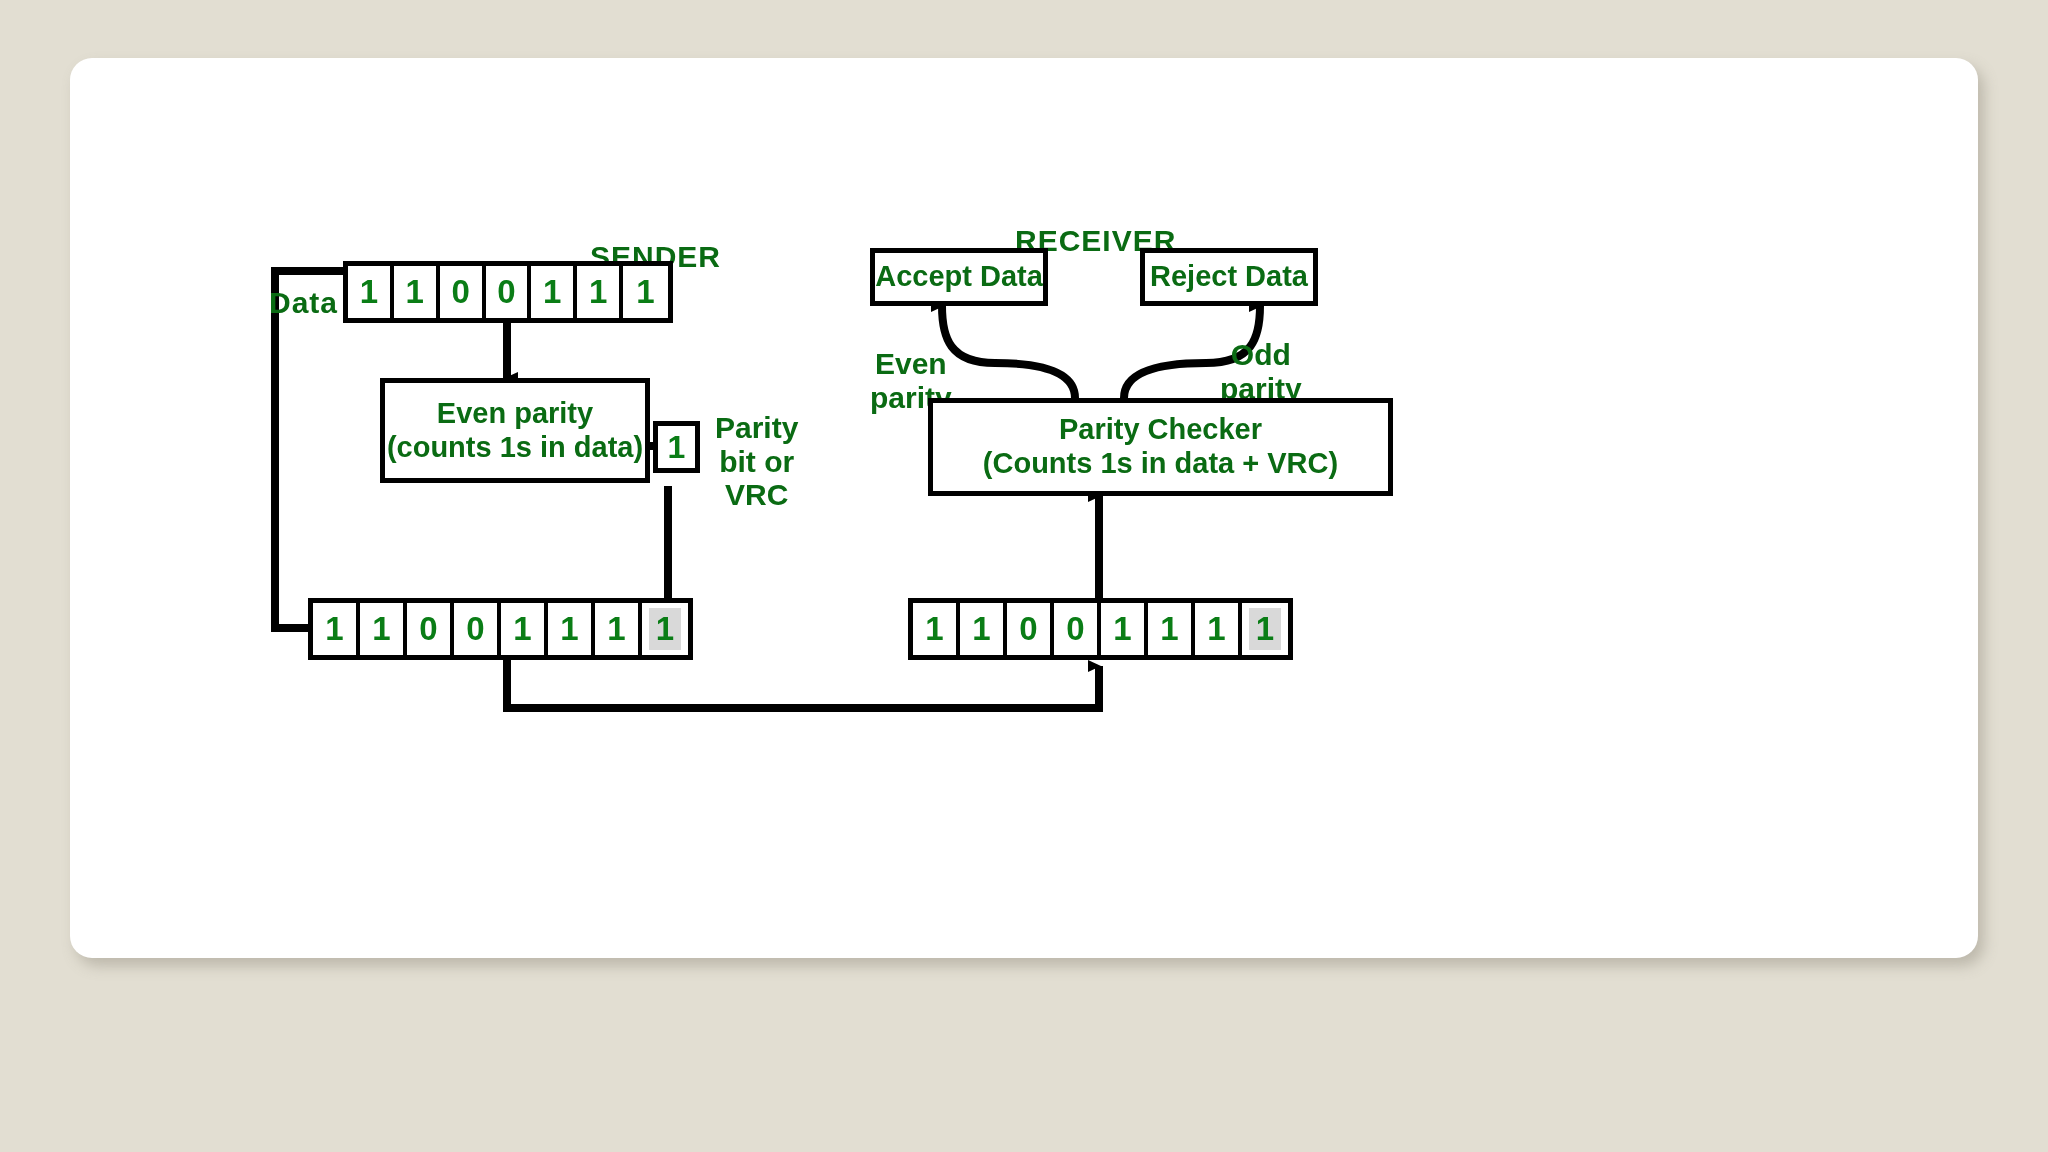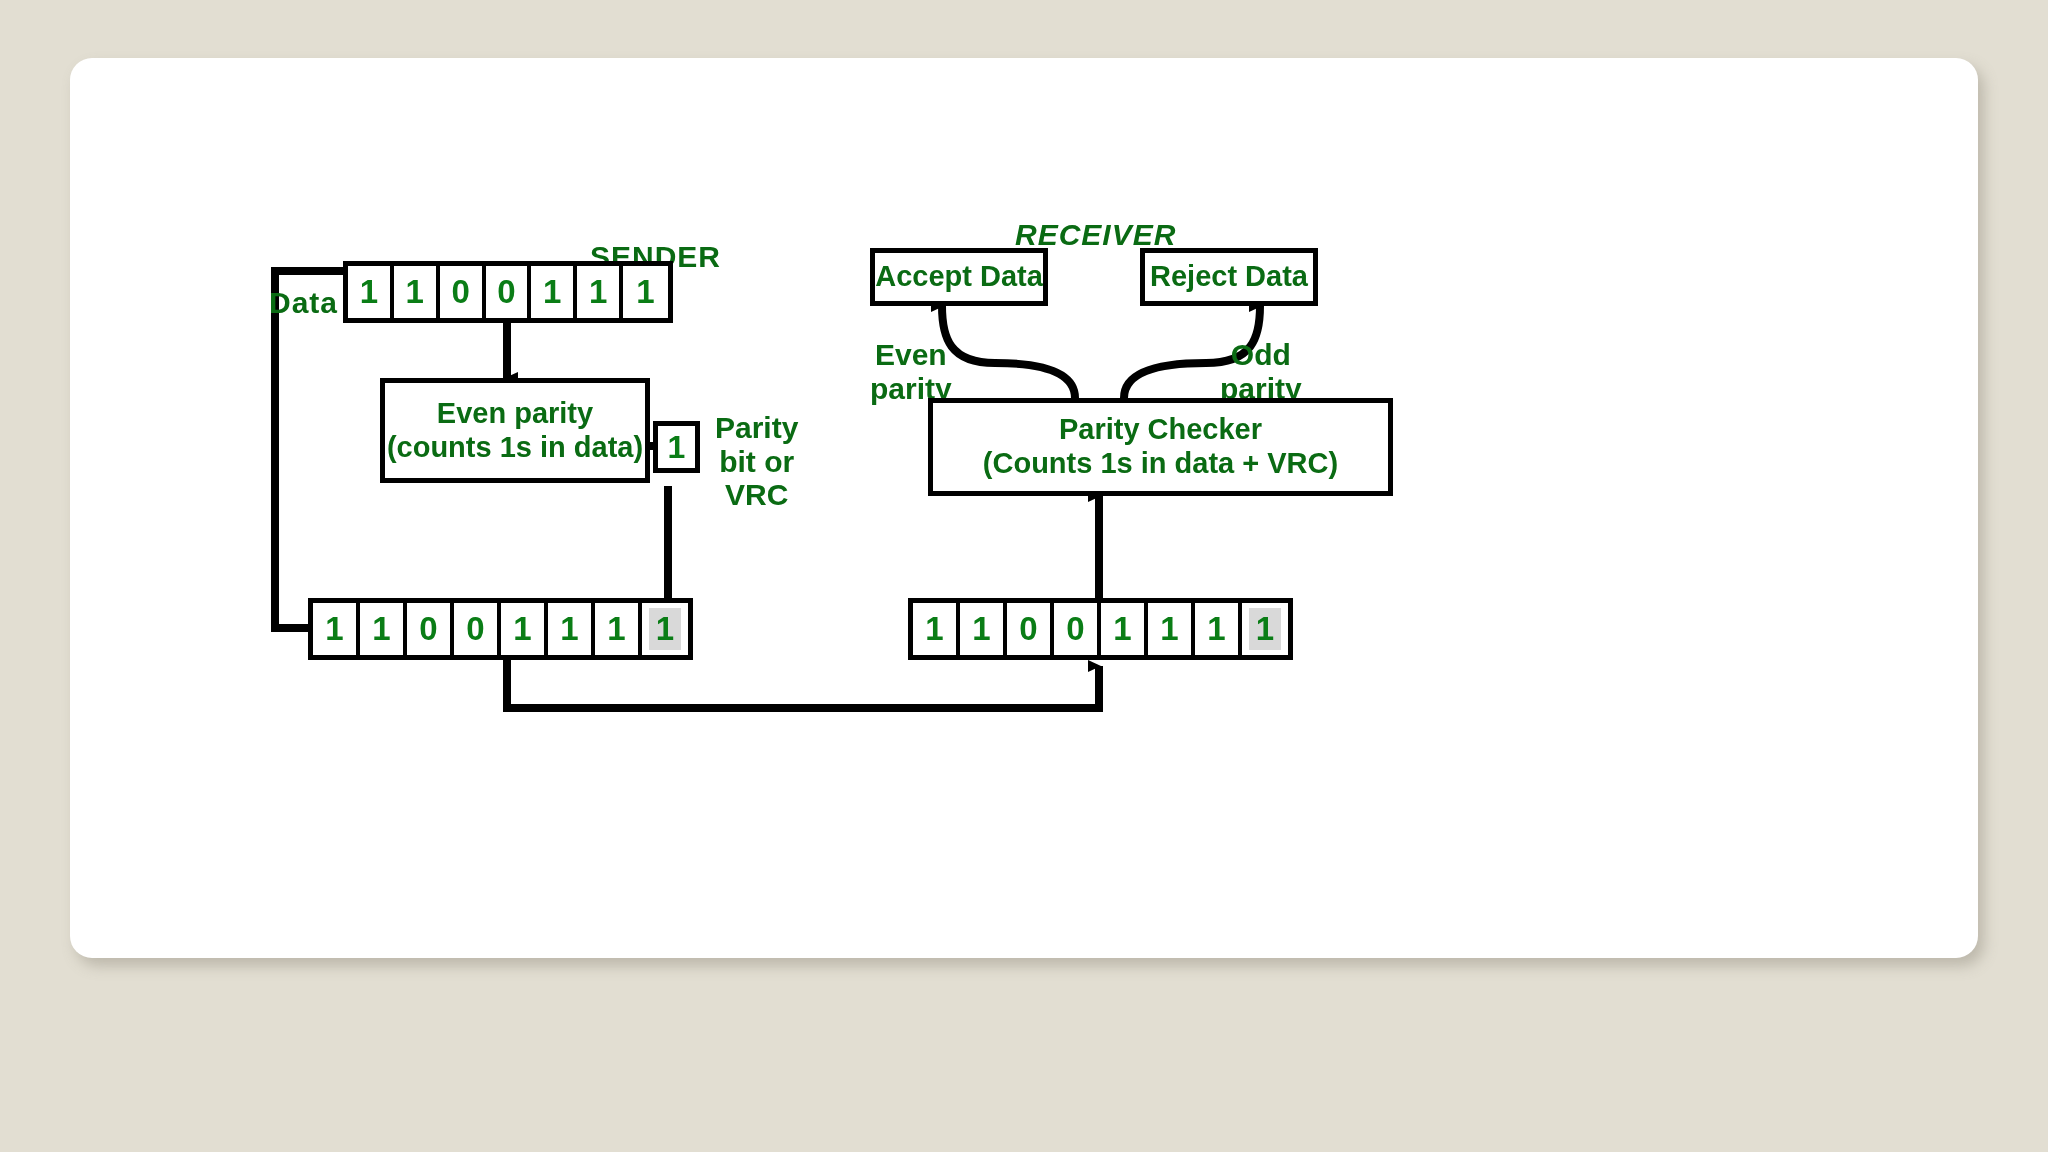--- a/index.html
+++ b/index.html
@@ -234,7 +234,7 @@
         </div>
       </div>
 
-    <div class="txt section-title" style="left:945px; top:160px;font-style:italic;">RECEIVER</div>
+    <div class="txt section-title" style="left:945px; top:166px;">RECEIVER</div>
 
     <div class="rbox" style="left:800px; top:190px; width:178px; height:58px;">
       <div class="boxtext">Accept Data</div>

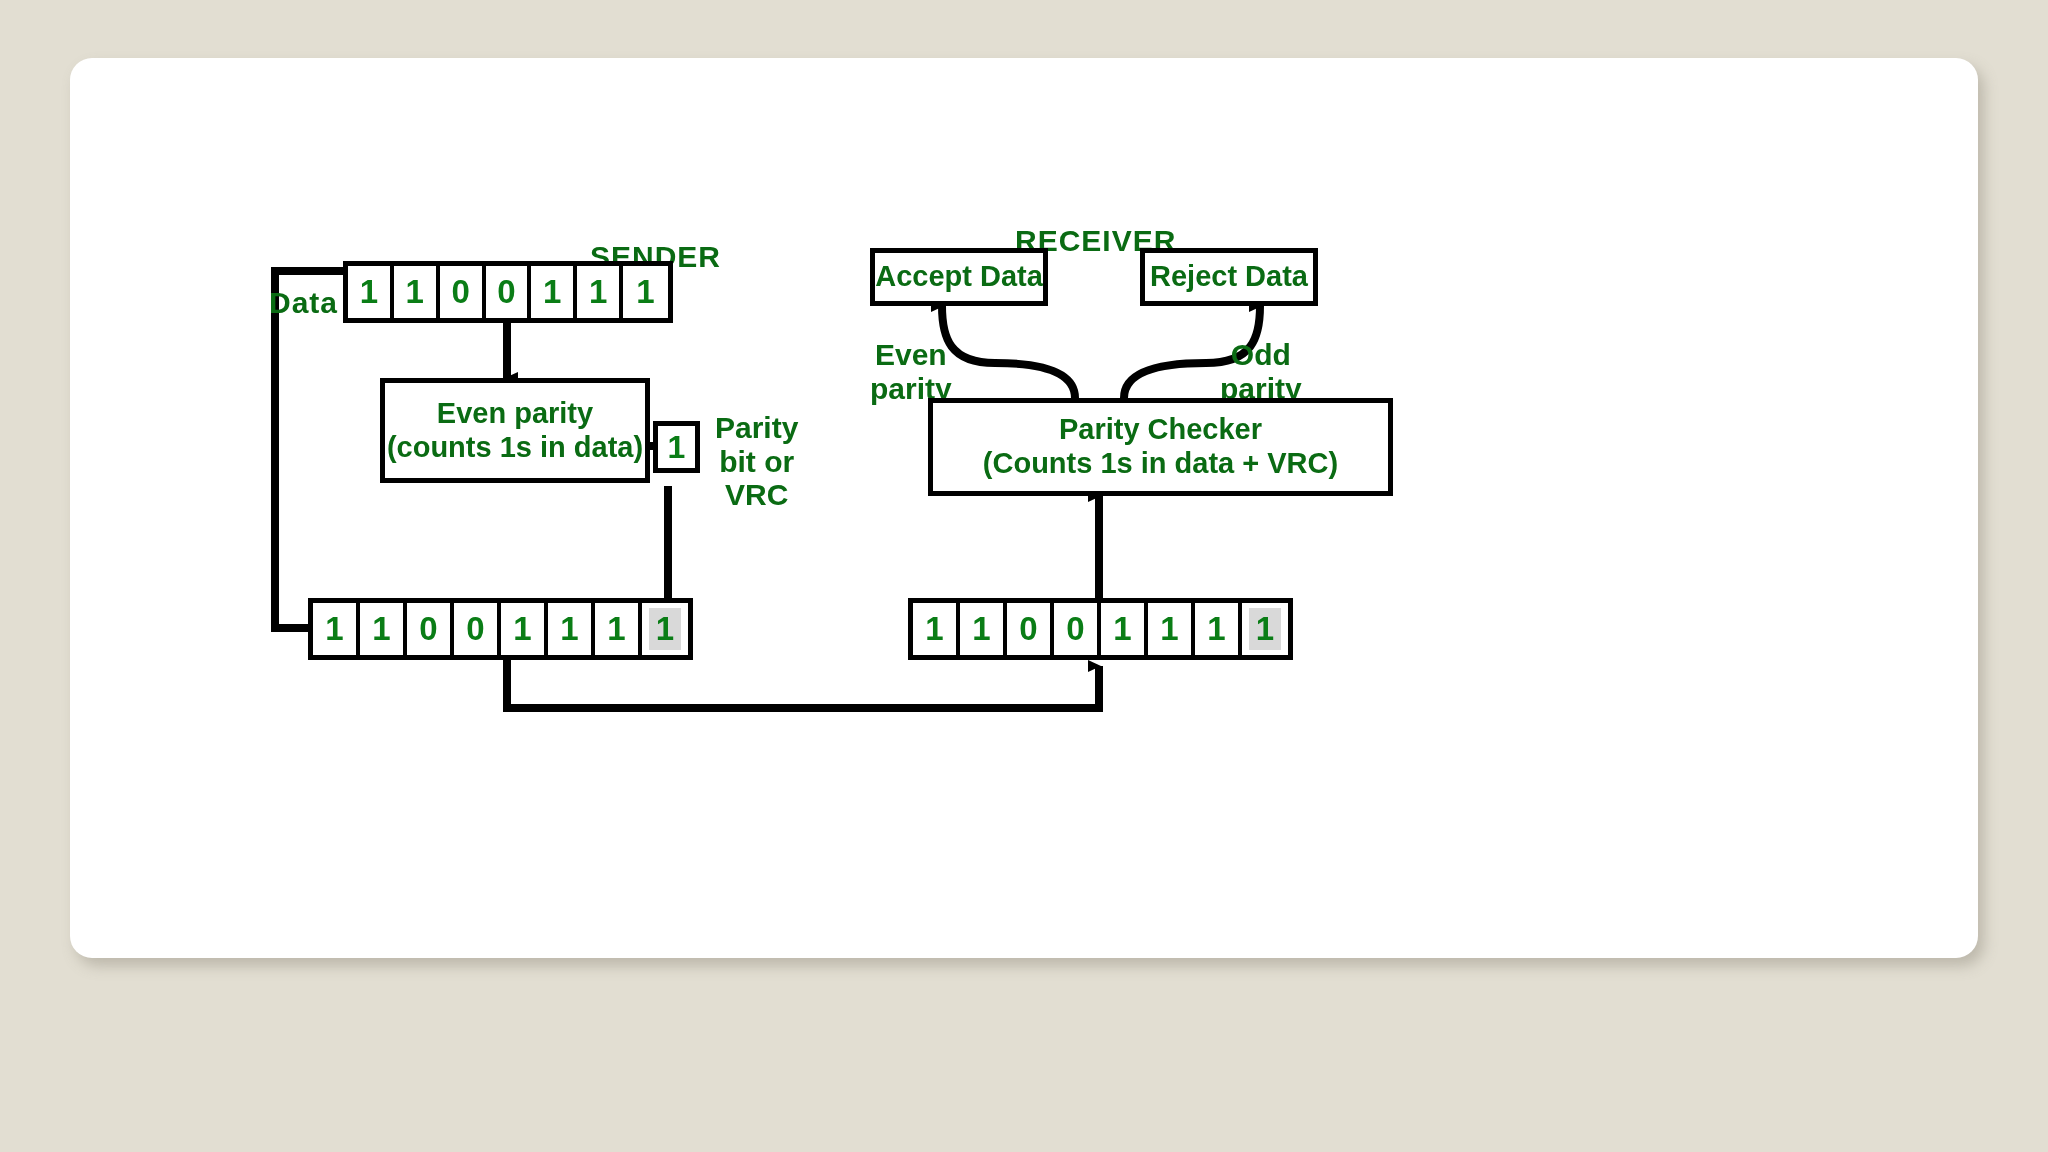--- a/index.html
+++ b/index.html
@@ -244,7 +244,7 @@
       <div class="boxtext">Reject Data</div>
     </div>
 
-    <div class="txt side-label" style="left:800px; top:280px;">
+    <div class="txt side-label" style="left:800px; top:289px;">
       <div>Even</div>
       <div>parity</div>
     </div>

